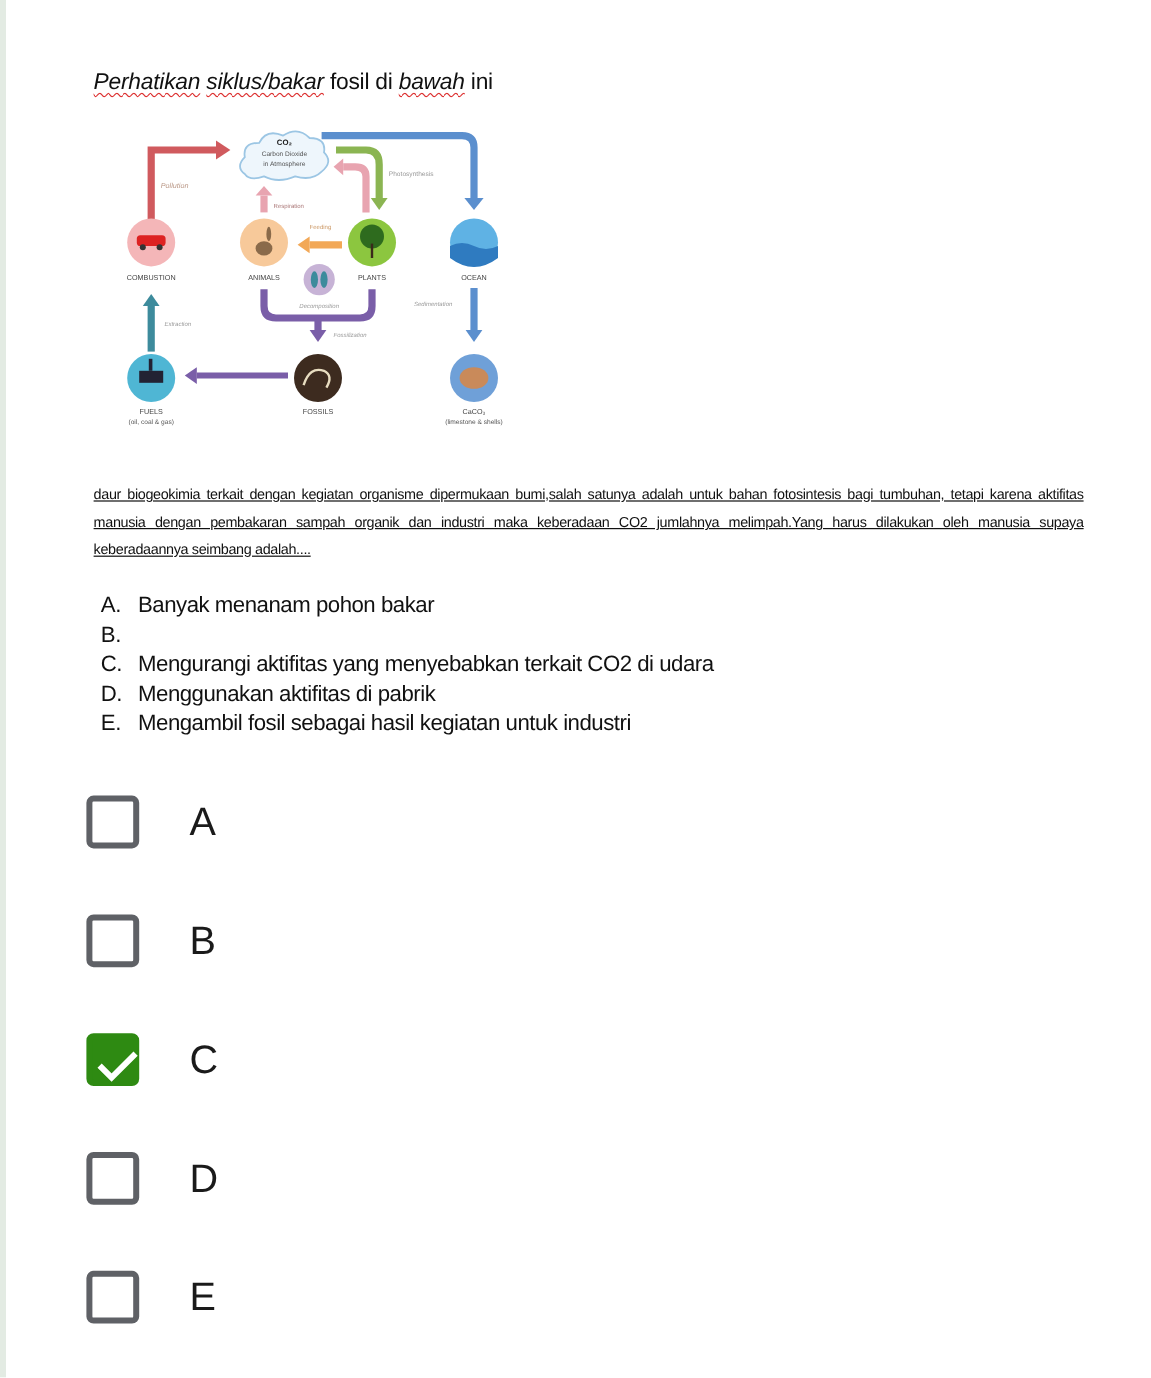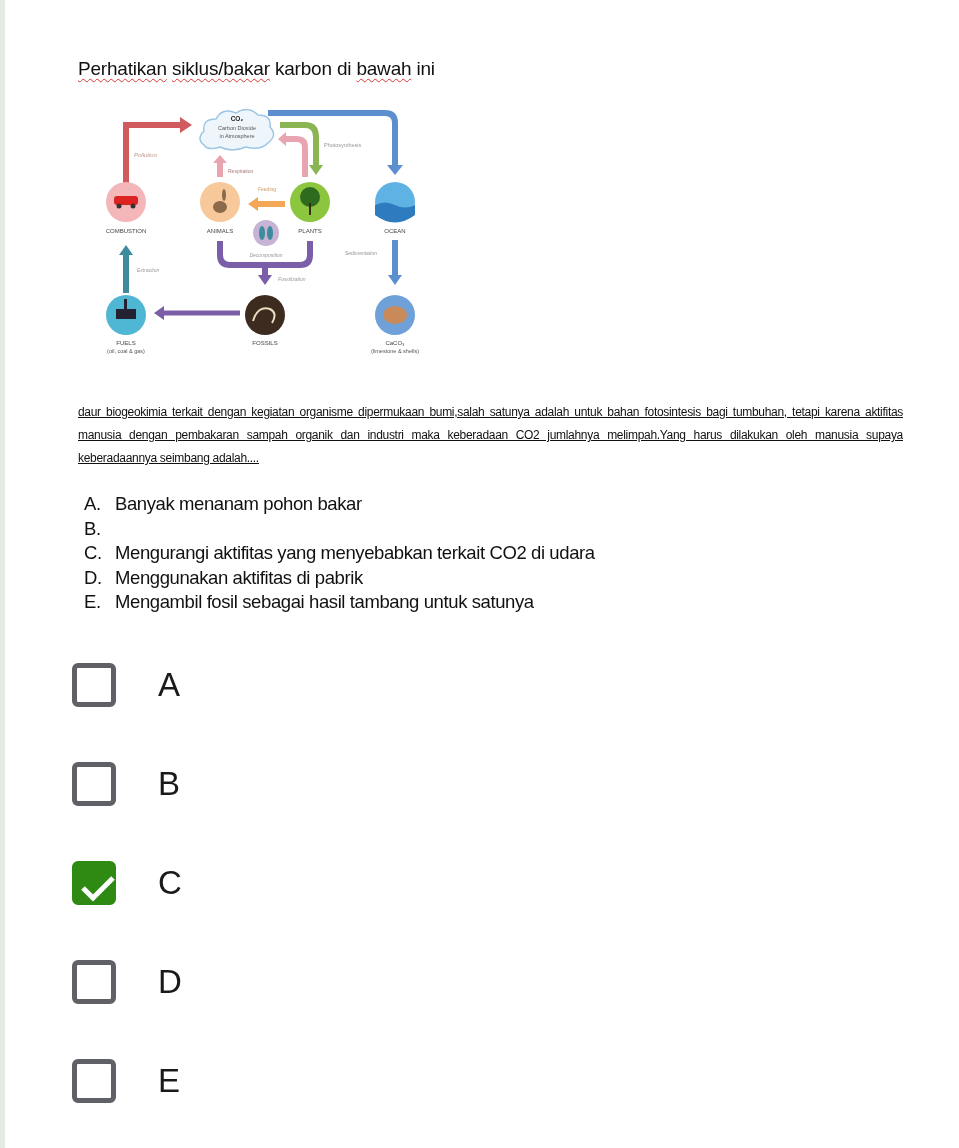--- a/index.html
+++ b/index.html
@@ -11,7 +11,7 @@
   .title {
     position: absolute; left: 78px; top: 58px; font-size: 19px; color: #111; letter-spacing: -0.2px;
   }
-  .spell { text-decoration: underline wavy #d33; text-decoration-thickness: 1px; text-underline-offset: 3px; }
+  .spell { text-decoration: underline wavy #d33; text-decoration-thickness: 1px; text-underline-offset: 3px; font-style: italic; }
   .diagram { position: absolute; left: 100px; top: 95px; width: 345px; height: 275px; }
   .diagram svg { width: 345px; height: 275px; display: block; }
   .question {

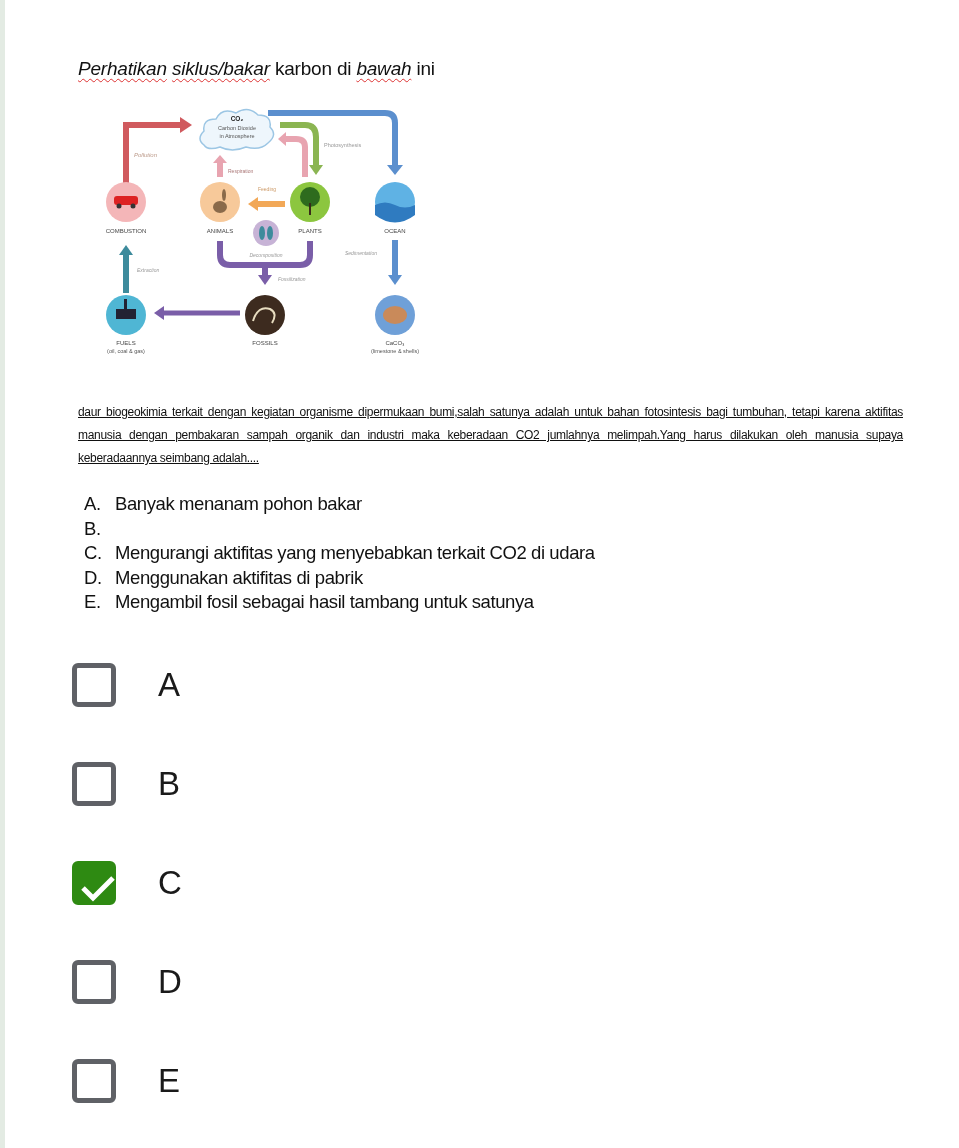--- a/index.html
+++ b/index.html
@@ -37,7 +37,7 @@
 <div class="left-rule"></div>
 
 <div class="title">
-  <span class="spell">Perhatikan</span><span> </span><span class="spell">siklus/bakar</span><span> karbon di </span><span class="spell">bawah</span><span> ini</span>
+  <span class="spell">Perhatikan</span><span> </span><span class="spell">siklus/bakar</span><span> fosil di </span><span class="spell">bawah</span><span> ini</span>
 </div>
 
 <div class="diagram">

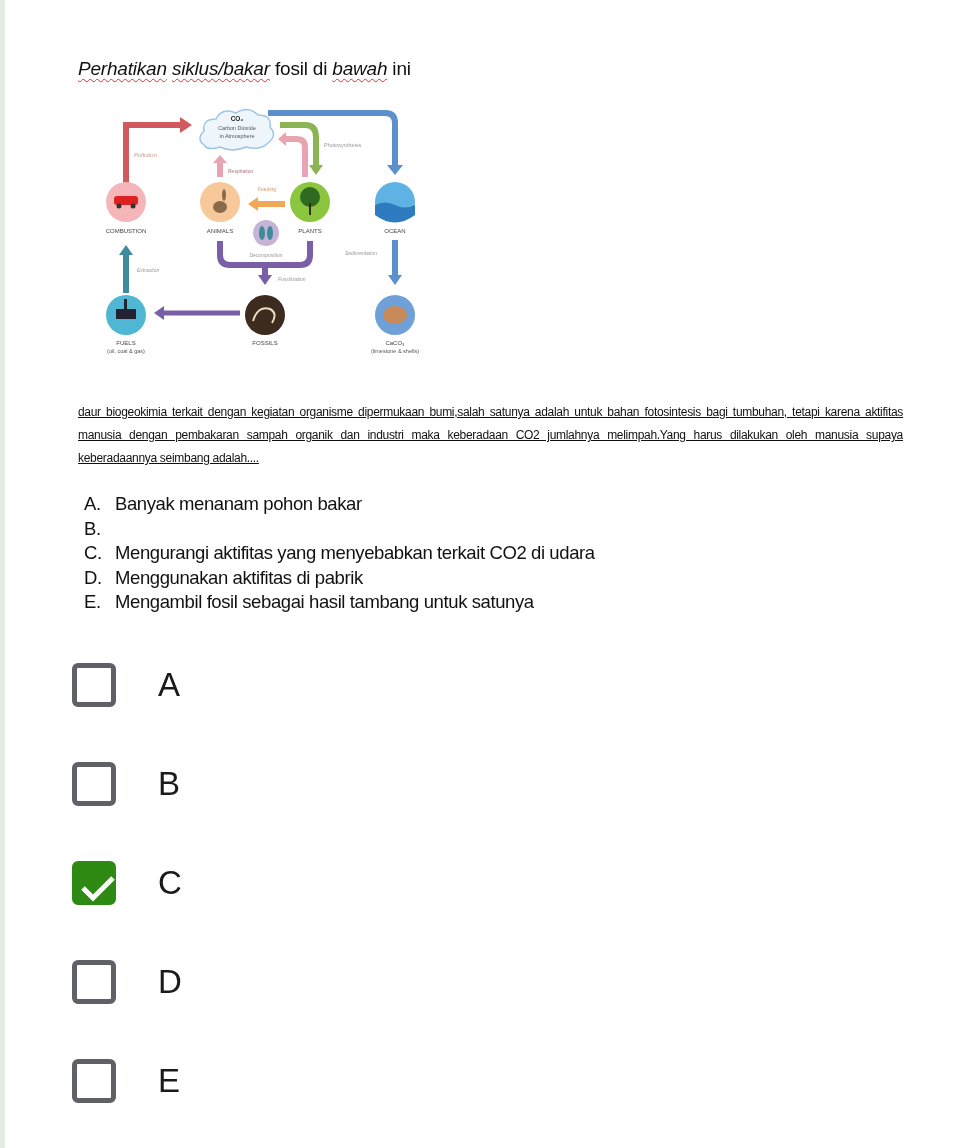--- a/index.html
+++ b/index.html
@@ -170,7 +170,7 @@
     </div>
   <div class="opt">
       <span class="letter">E.</span>
-      <span>Mengambil fosil sebagai hasil tambang untuk satunya</span>
+      <span>Mengambil fosil sebagai hasil kegiatan untuk industri</span>
     </div>
 </div>
 

